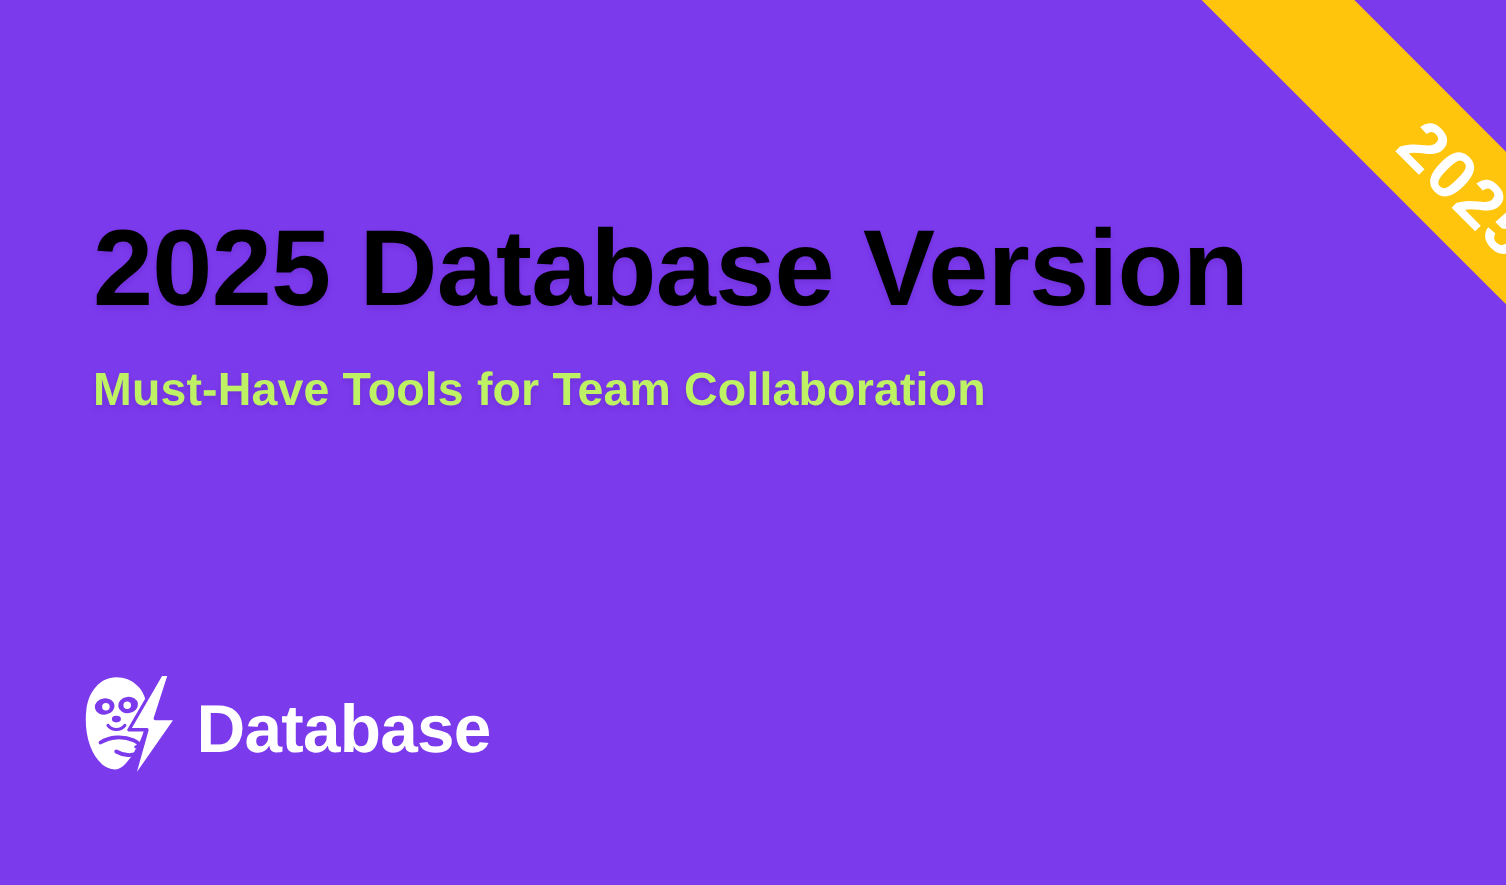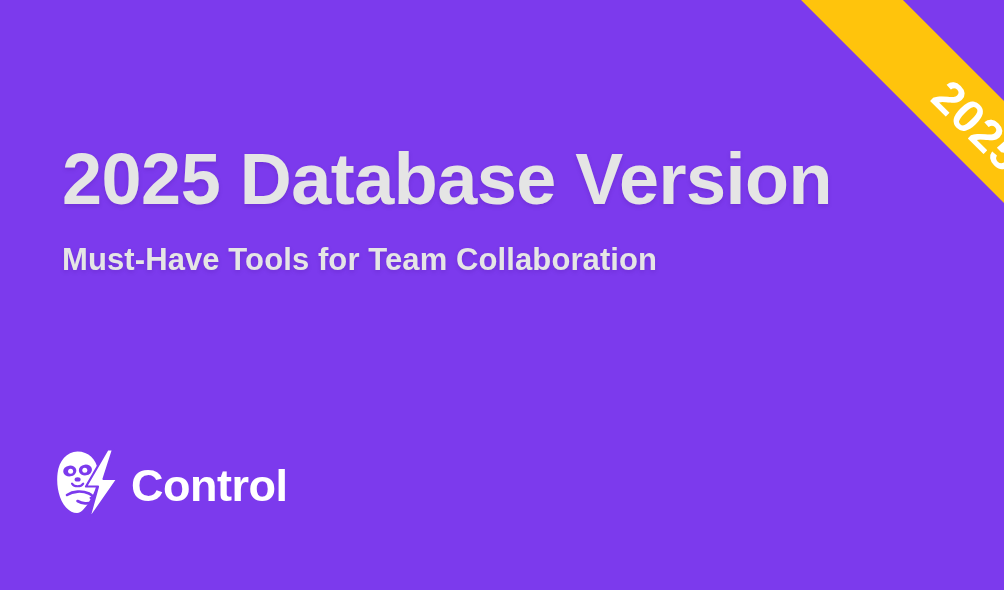--- a/index.html
+++ b/index.html
@@ -59,7 +59,7 @@
     width: 860px;
   }
   .headline {
-    color: #e5e5e5;
+    color: #000000;
     font-size: 72px;
     font-weight: 700;
     line-height: 1.32;

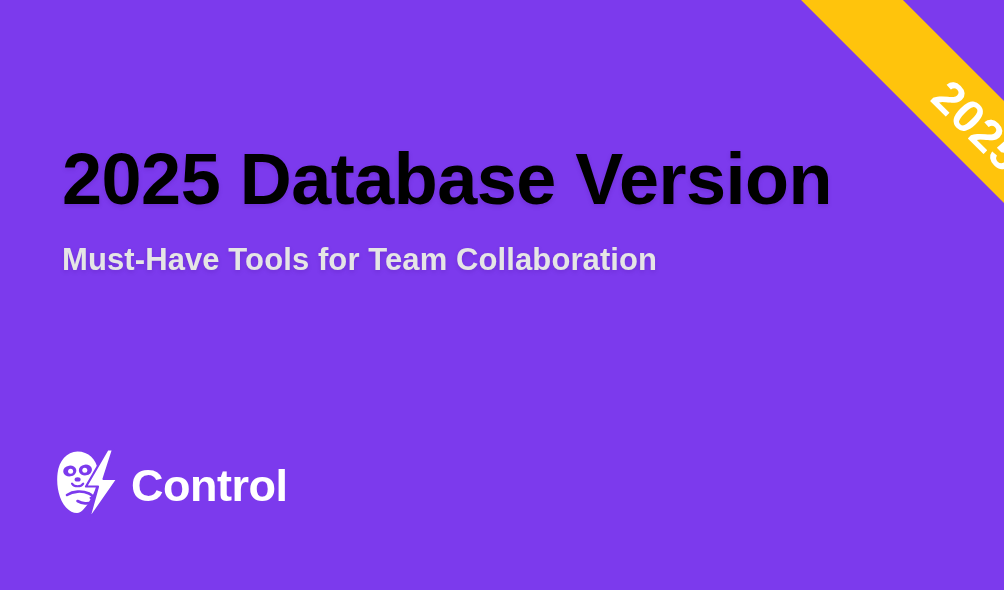--- a/index.html
+++ b/index.html
@@ -72,7 +72,7 @@
     white-space: nowrap;
   }
   .subtitle {
-    color: #e5e5e5;
+    color: #bef264;
     font-size: 31px;
     font-weight: 700;
     line-height: 1.2;

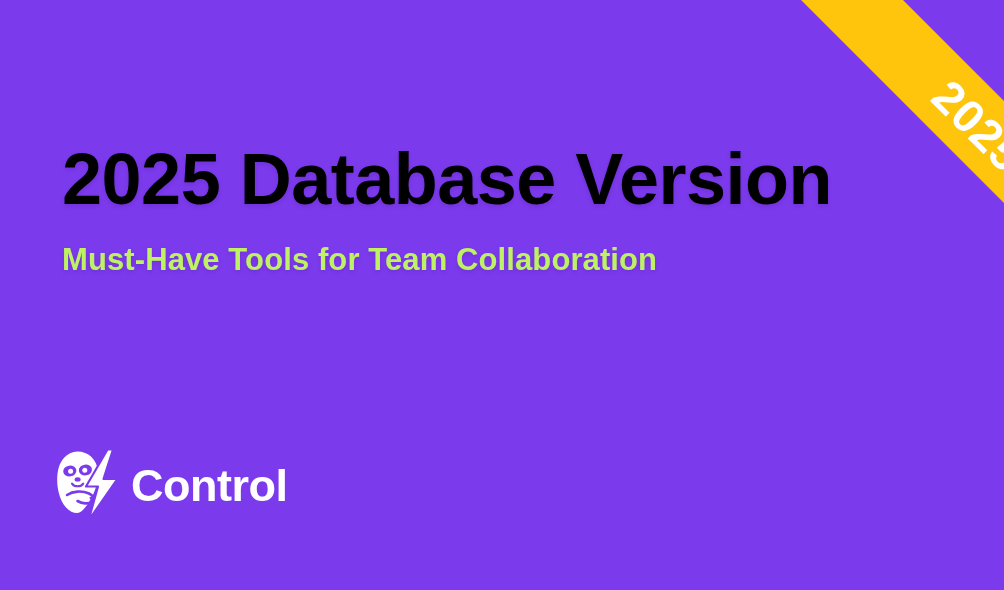--- a/index.html
+++ b/index.html
@@ -153,7 +153,7 @@
         <path d="M52.5 1.5 L31.0 38.5 L43.0 38.5 L33.5 72.5 L62.5 31.0 L48.5 31.0 L58.0 1.5 Z" fill="#ffffff" stroke="#7C3AED" stroke-width="2.2" stroke-linejoin="round"></path>
       </svg>
     </span>
-    <span class="logo-text">Control</span>
+    <span class="logo-text">Database</span>
   </div>
 
 </div>

